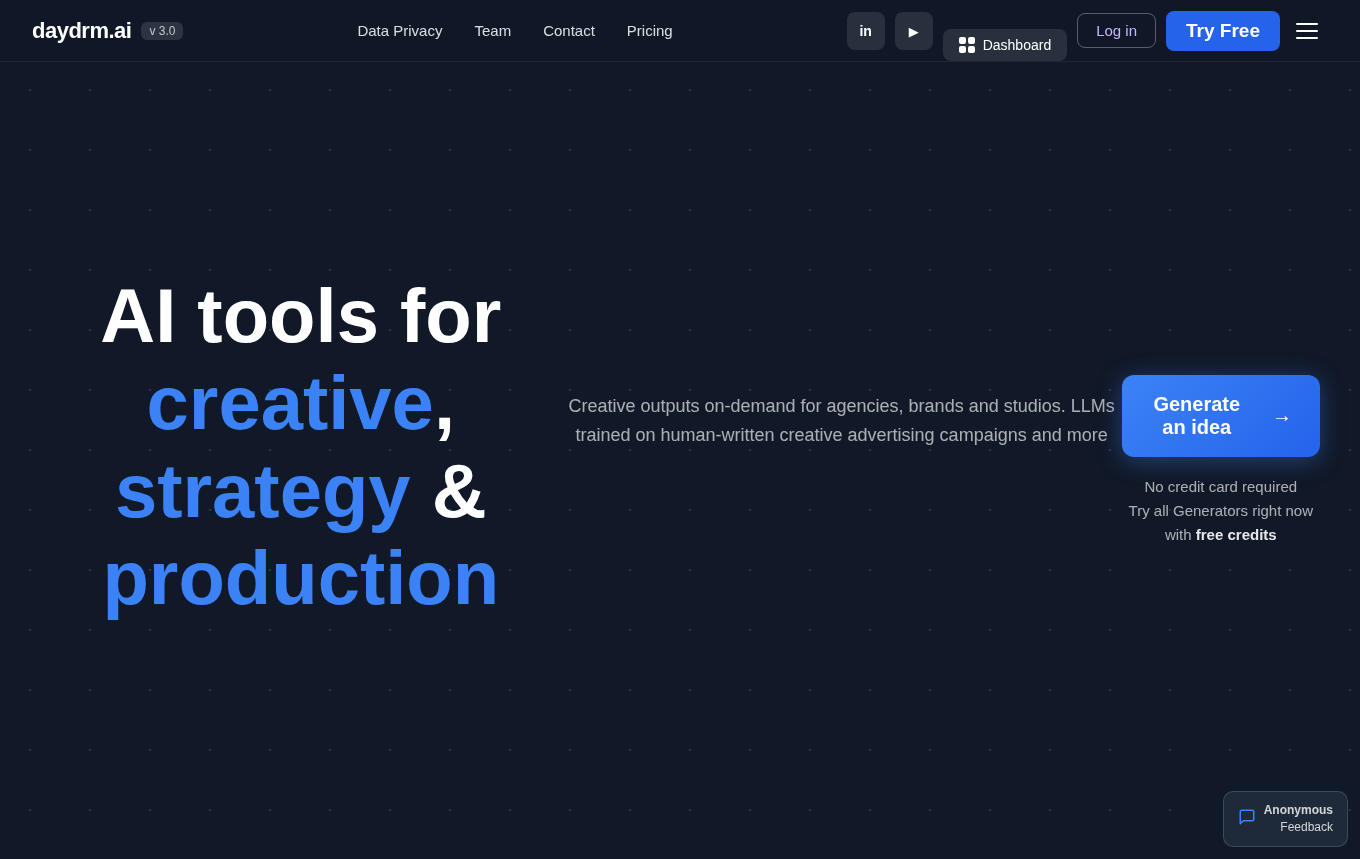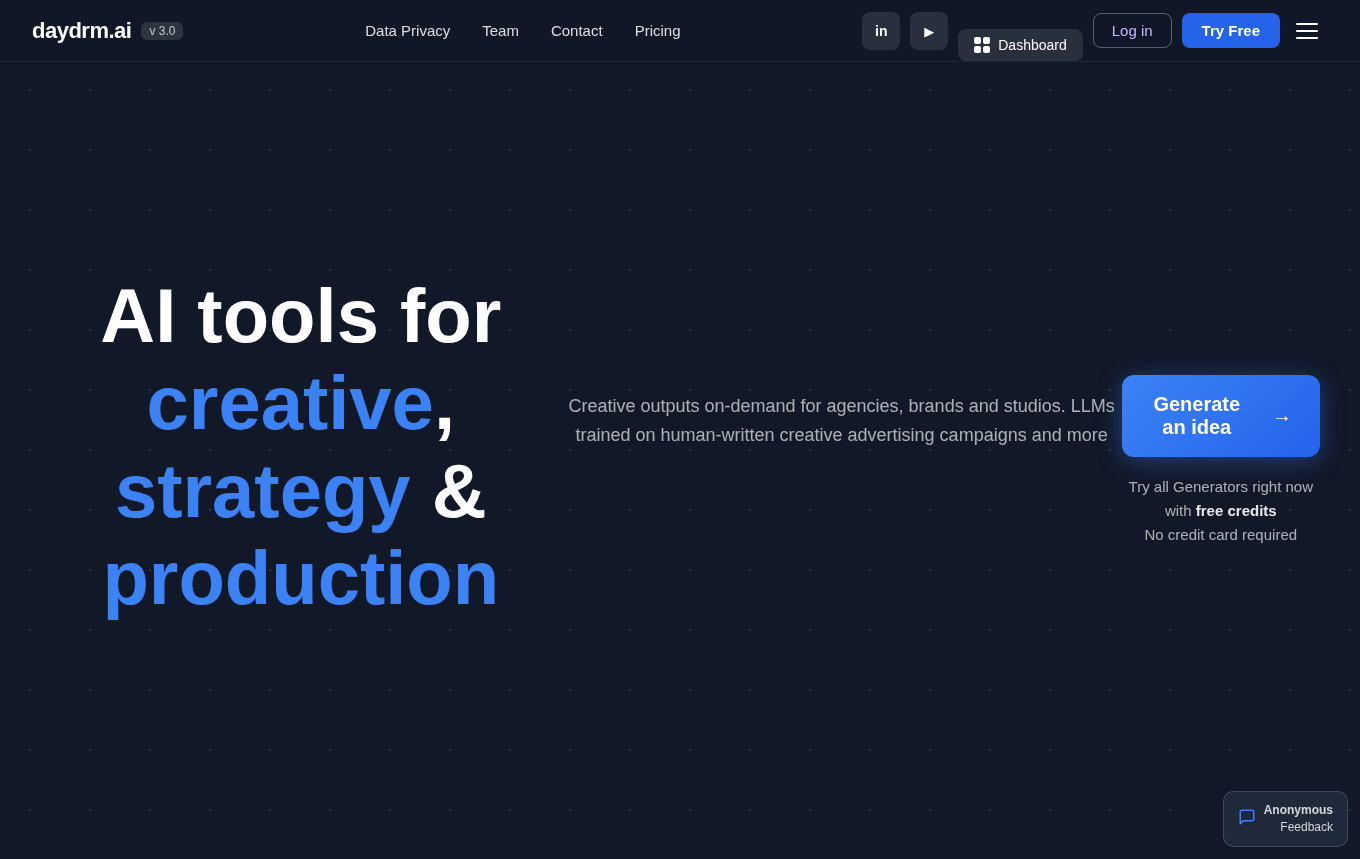--- a/index.html
+++ b/index.html
@@ -135,7 +135,7 @@
       border-radius: 8px;
       color: white;
       padding: 9px 20px;
-      font-size: 15px;
+      font-size: 19px;
       font-weight: 600;
       cursor: pointer;
     }

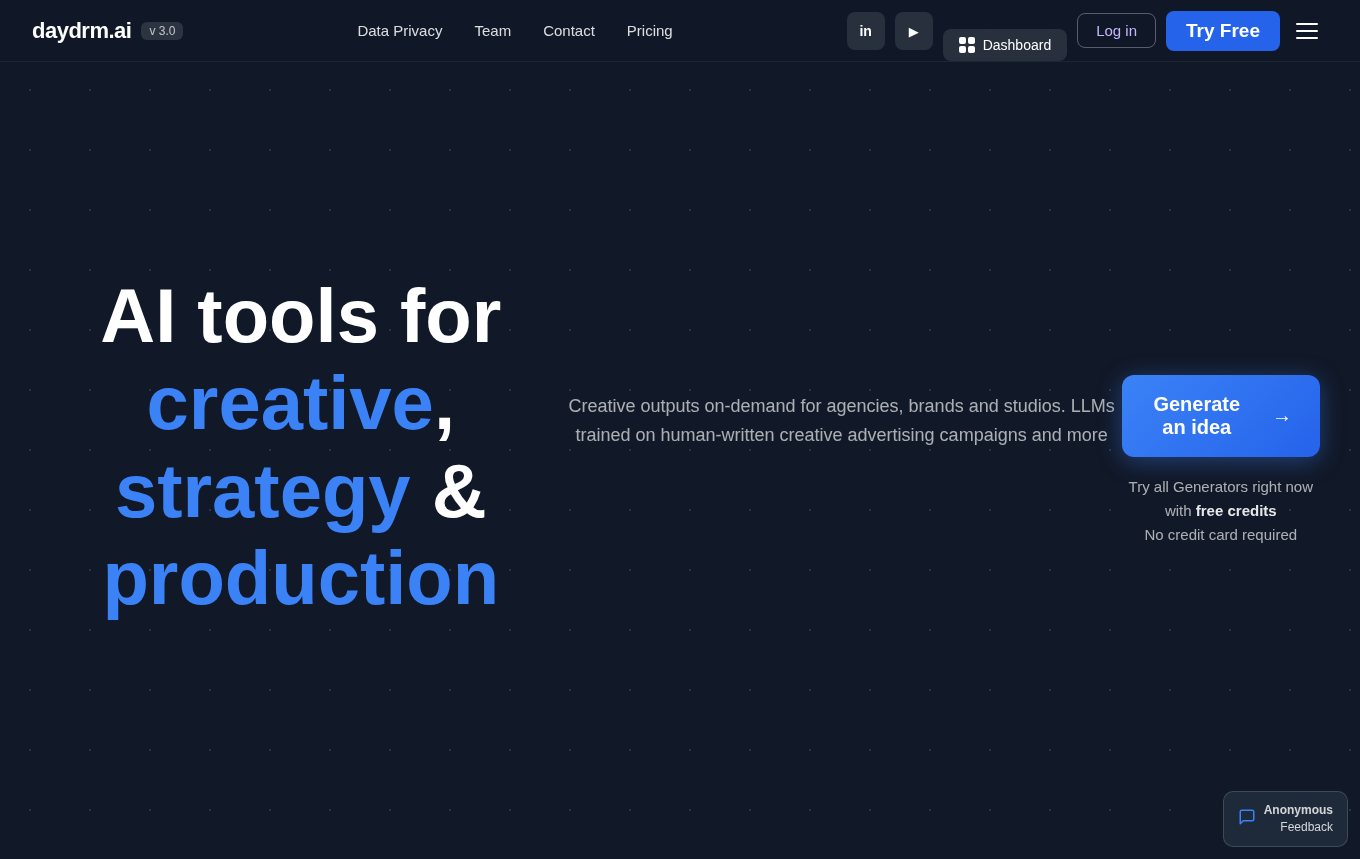--- a/index.html
+++ b/index.html
@@ -335,10 +335,10 @@
     </button>
 
     <div class="cta-sub">
+      <div>No credit card required</div>
       <div>
         <span>Try all Generators right now with </span><span class="bold-text">free credits</span>
       </div>
-      <div>No credit card required</div>
     </div>
   </div>
 </main>

